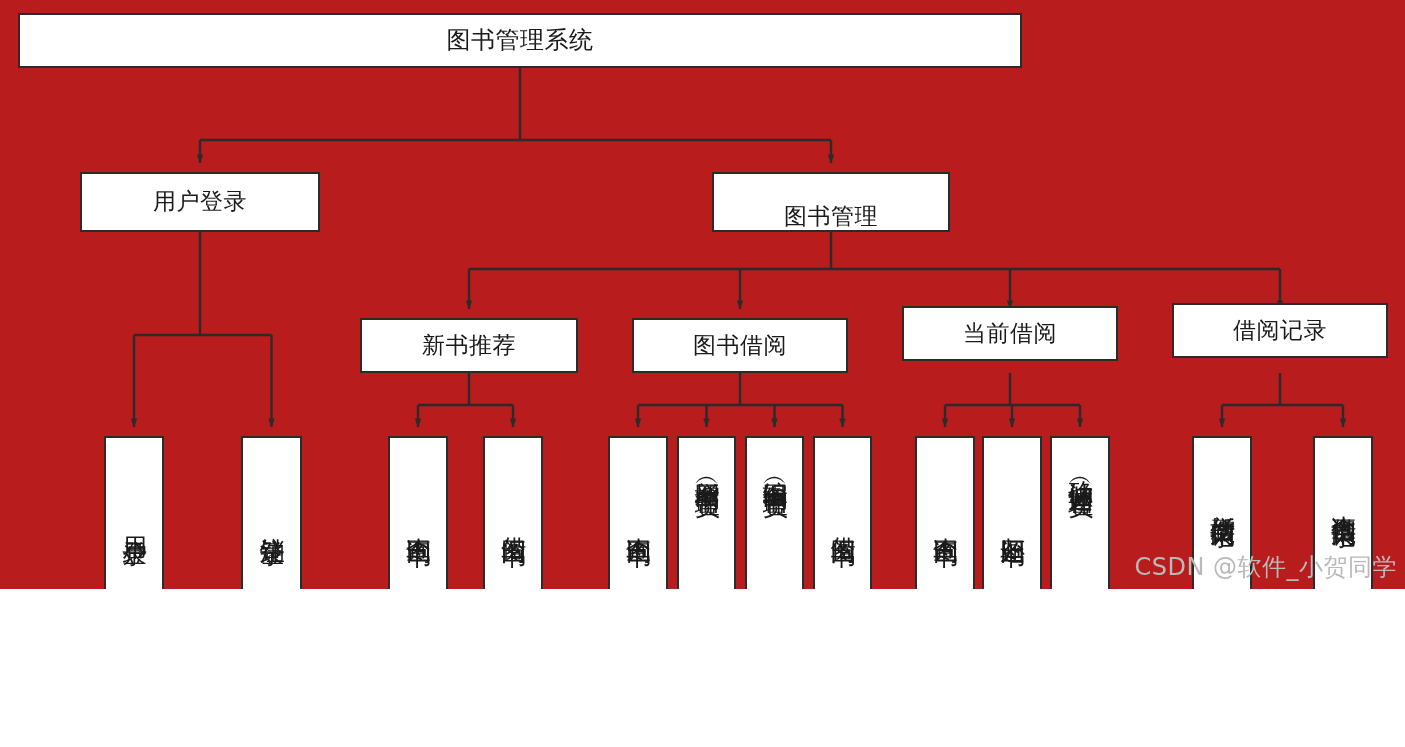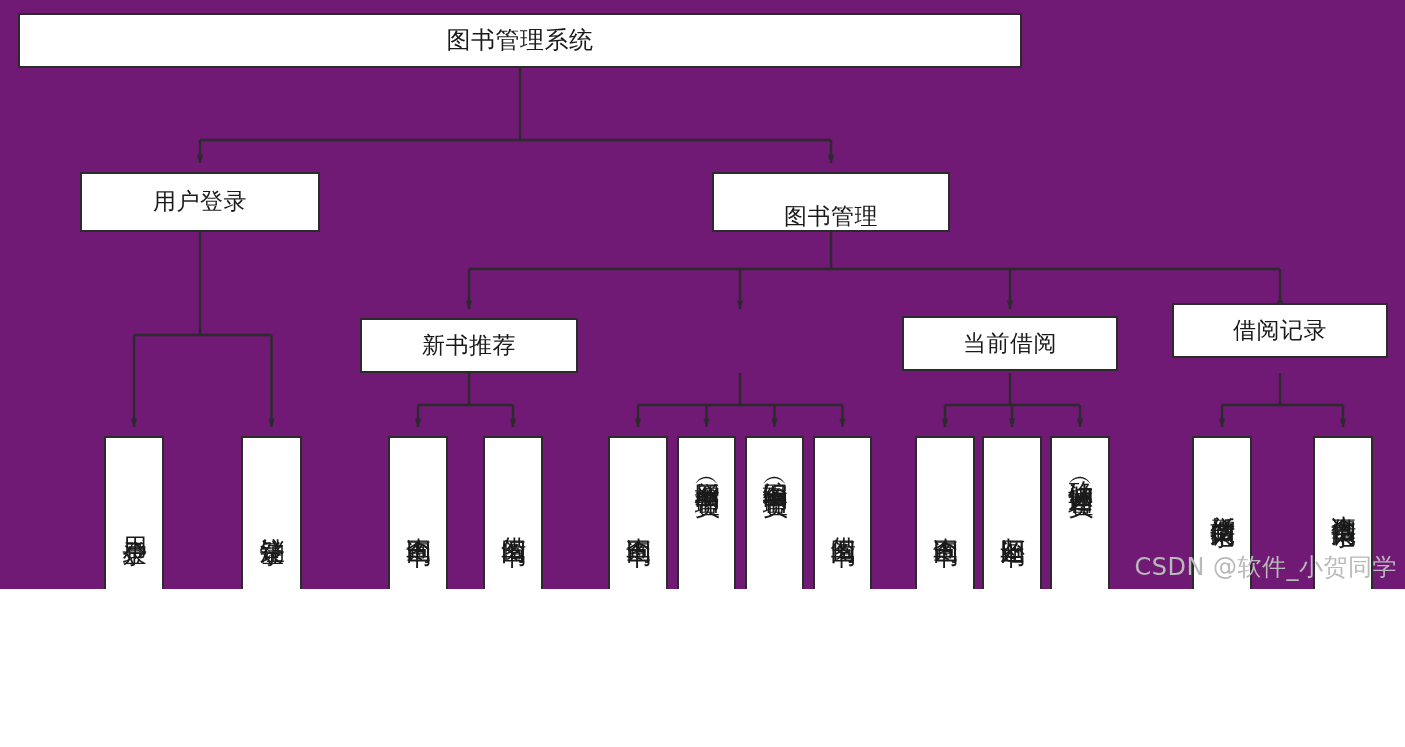--- a/index.html
+++ b/index.html
@@ -15,7 +15,7 @@
     position: relative;
     width: 1405px;
     height: 589px;
-    background: #701a75;
+    background: #b91c1c;
     overflow: hidden;
   }
   #edge-layer {

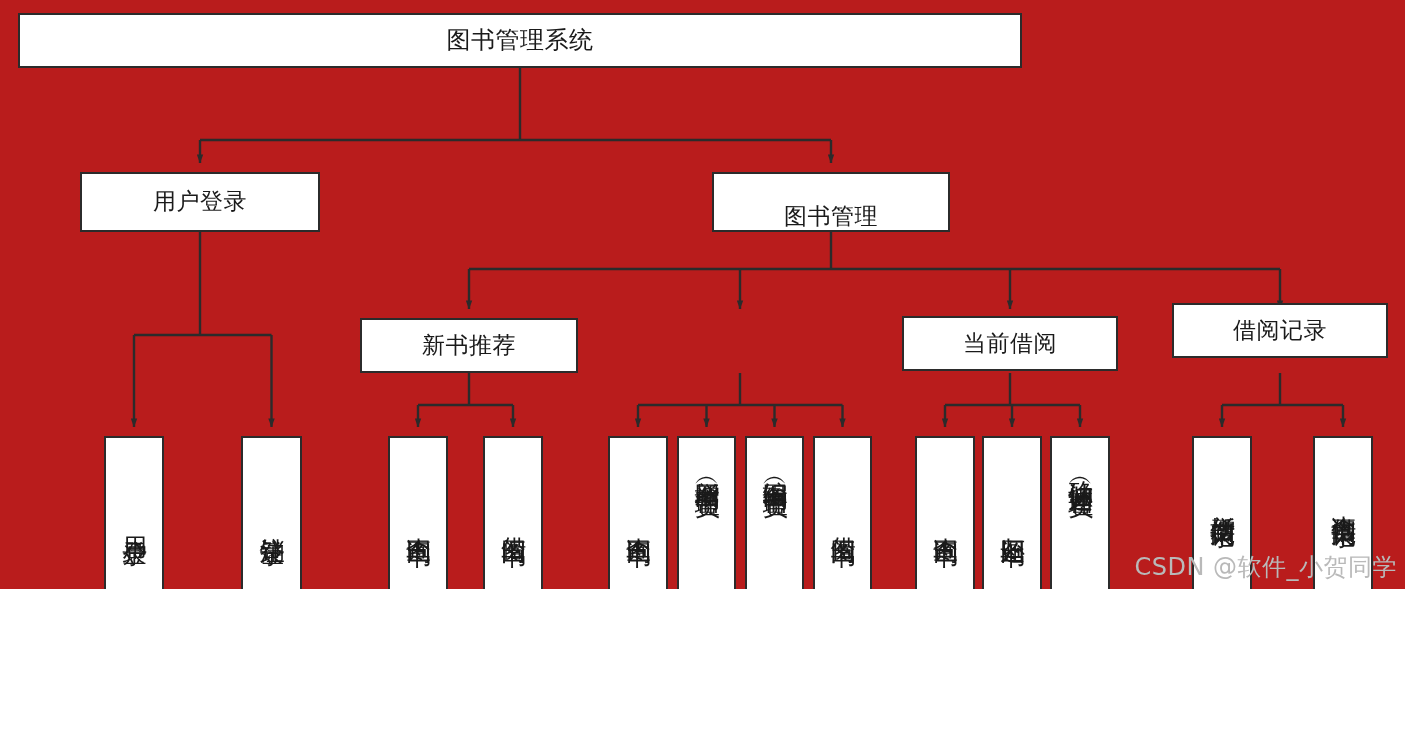--- a/index.html
+++ b/index.html
@@ -138,6 +138,9 @@
     <span class="node-label">新书推荐</span>
   </div>
 
+  <div class="node horizontal" style="left: 632px; top: 318px; width: 216px; height: 55px;">
+    <span class="node-label">图书借阅</span>
+  </div>
 
   <div class="node horizontal" style="left: 902px; top: 316px; width: 216px; height: 55px;">
     <span class="node-label">当前借阅</span>

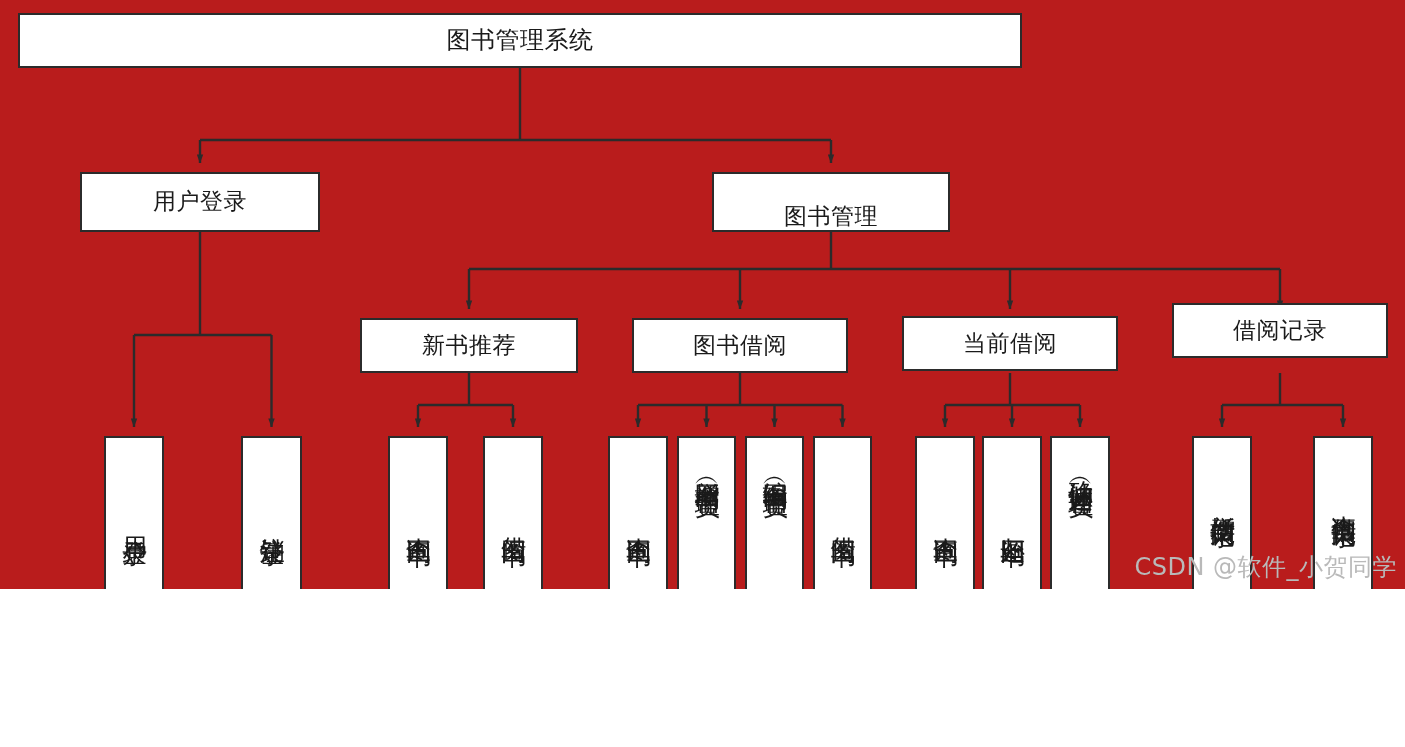--- a/index.html
+++ b/index.html
@@ -142,7 +142,7 @@
     <span class="node-label">图书借阅</span>
   </div>
 
-  <div class="node horizontal" style="left: 902px; top: 316px; width: 216px; height: 55px;">
+  <div class="node horizontal" style="left: 902px; top: 306px; width: 216px; height: 55px;">
     <span class="node-label">当前借阅</span>
   </div>
 

